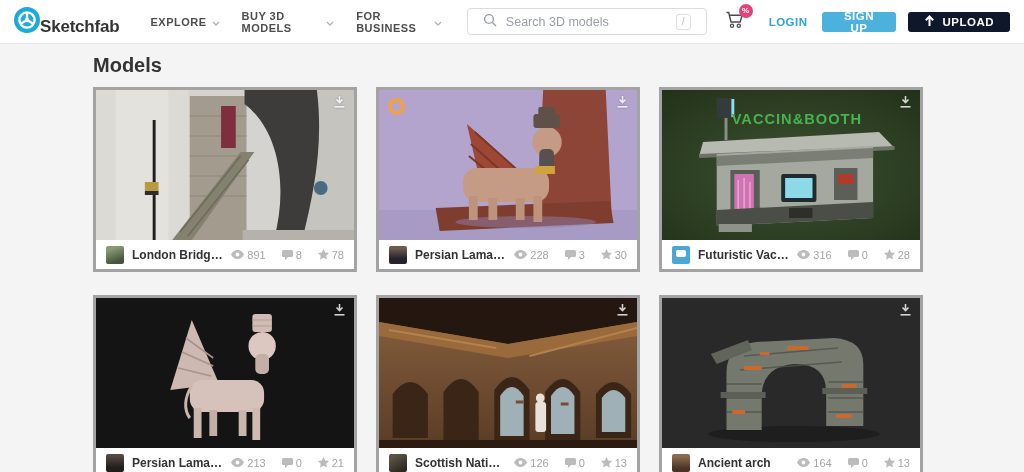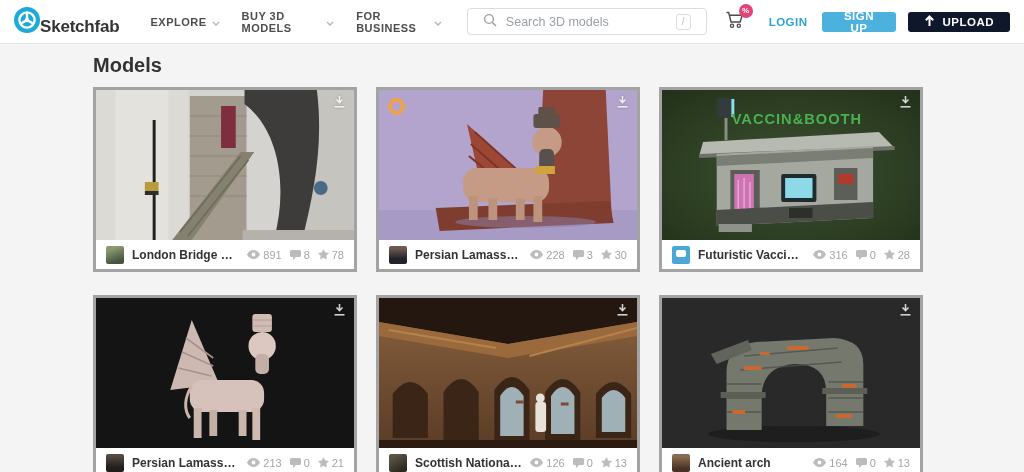--- a/index.html
+++ b/index.html
@@ -81,7 +81,7 @@
     flex:1; font-size:12px; font-weight:bold; color:#333;
     white-space:nowrap; overflow:hidden; text-overflow:ellipsis;
   }
-  .stats { display:flex; align-items:center; gap:8px; flex:none; color:#a5a5a5; font-size:11px; }
+  .stats { display:flex; align-items:center; gap:16px; flex:none; color:#a5a5a5; font-size:11px; }
   .stat { display:flex; align-items:center; gap:3px; }
 </style>
 </head>

